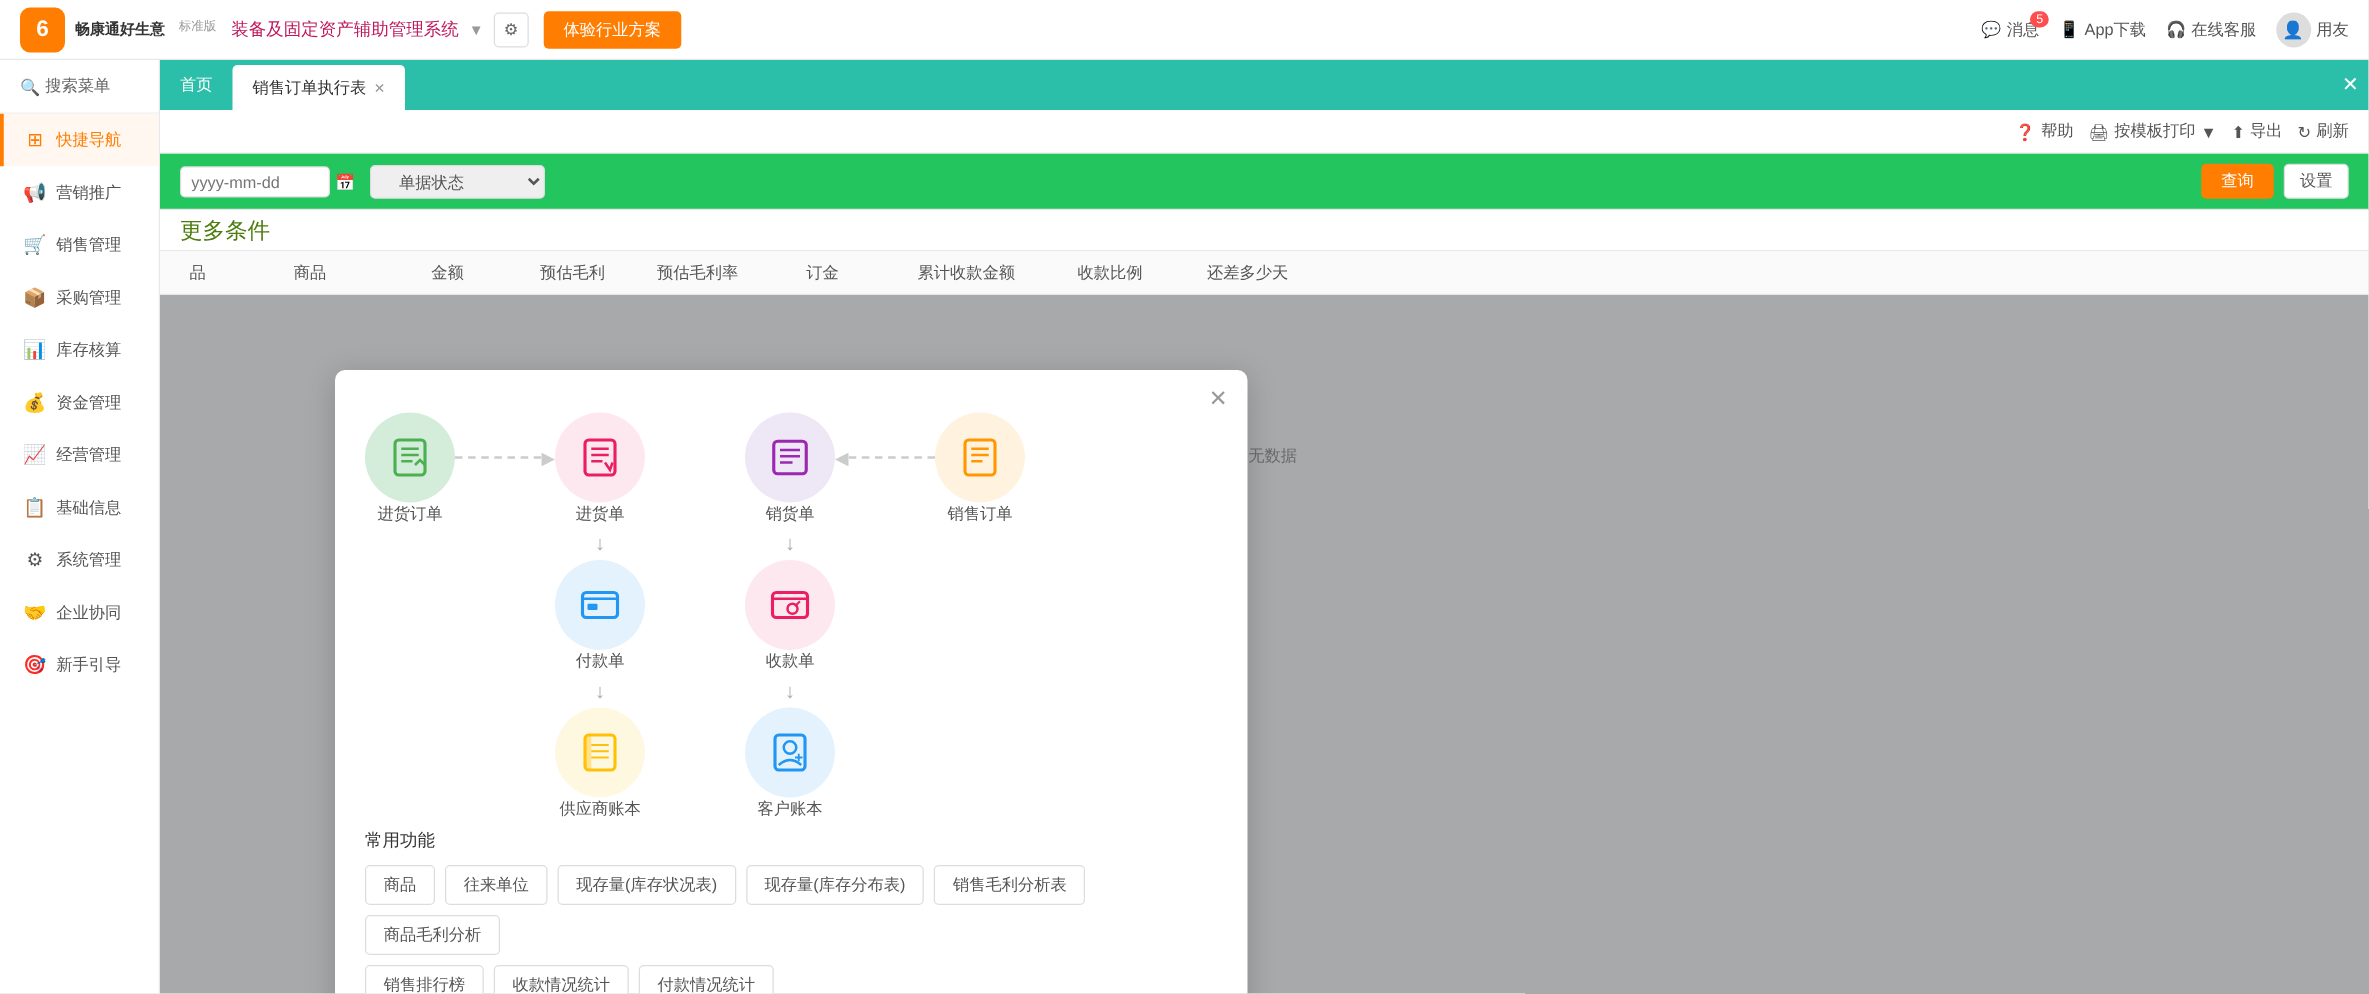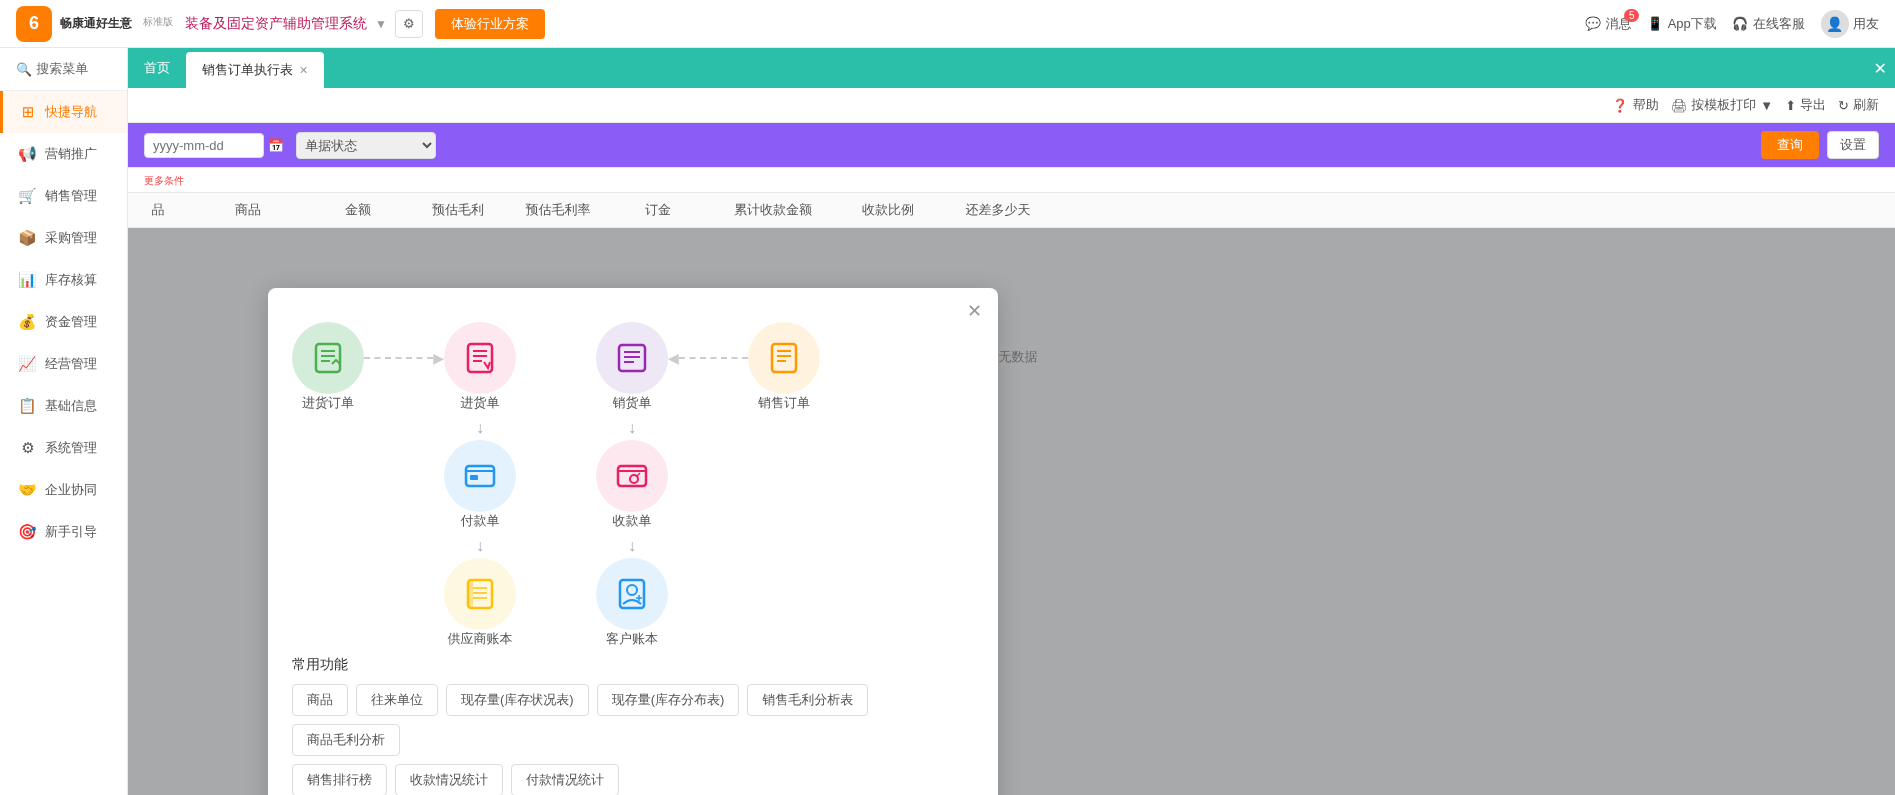--- a/index.html
+++ b/index.html
@@ -50,7 +50,7 @@
     .set-btn { background: #fff; color: #555; border: 1px solid #ddd; border-radius: 4px; padding: 4px 12px; cursor: pointer; font-size: 13px; }
 
     
-    .filter-row { background: #8b5cf6; padding: 8px 16px; display: flex; align-items: center; gap: 12px; border-bottom: 1px solid #e8e8e8; flex-shrink: 0; }
+    .filter-row { background: #22c55e; padding: 8px 16px; display: flex; align-items: center; gap: 12px; border-bottom: 1px solid #e8e8e8; flex-shrink: 0; }
     .filter-date { display: flex; align-items: center; gap: 4px; }
     .date-input { border: 1px solid #ddd; border-radius: 4px; padding: 4px 8px; font-size: 13px; width: 120px; color: #bbb; }
     .filter-select { border: 1px solid #ddd; border-radius: 4px; padding: 4px 4px; font-size: 13px; width: 140px; color: #555; }

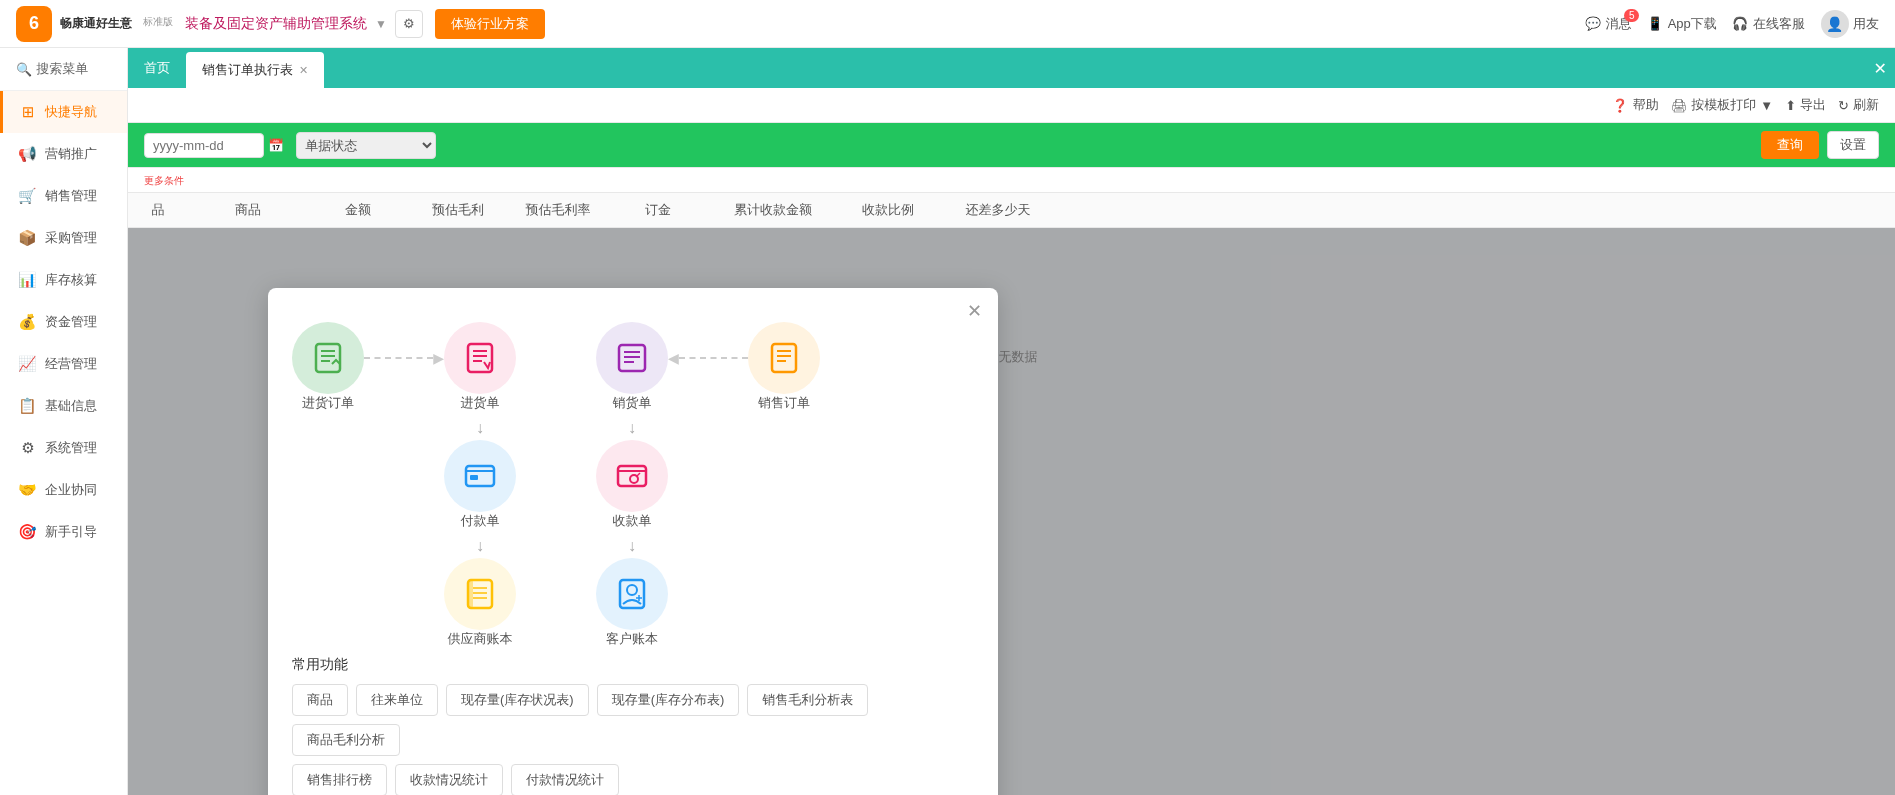--- a/index.html
+++ b/index.html
@@ -53,7 +53,7 @@
     .filter-row { background: #22c55e; padding: 8px 16px; display: flex; align-items: center; gap: 12px; border-bottom: 1px solid #e8e8e8; flex-shrink: 0; }
     .filter-date { display: flex; align-items: center; gap: 4px; }
     .date-input { border: 1px solid #ddd; border-radius: 4px; padding: 4px 8px; font-size: 13px; width: 120px; color: #bbb; }
-    .filter-select { border: 1px solid #ddd; border-radius: 4px; padding: 4px 4px; font-size: 13px; width: 140px; color: #555; }
+    .filter-select { border: 1px solid #ddd; border-radius: 4px; padding: 4px 18px; font-size: 13px; width: 140px; color: #555; }
     .more-cond { color: #ef4444; font-size: 10px; cursor: pointer; }
 
     

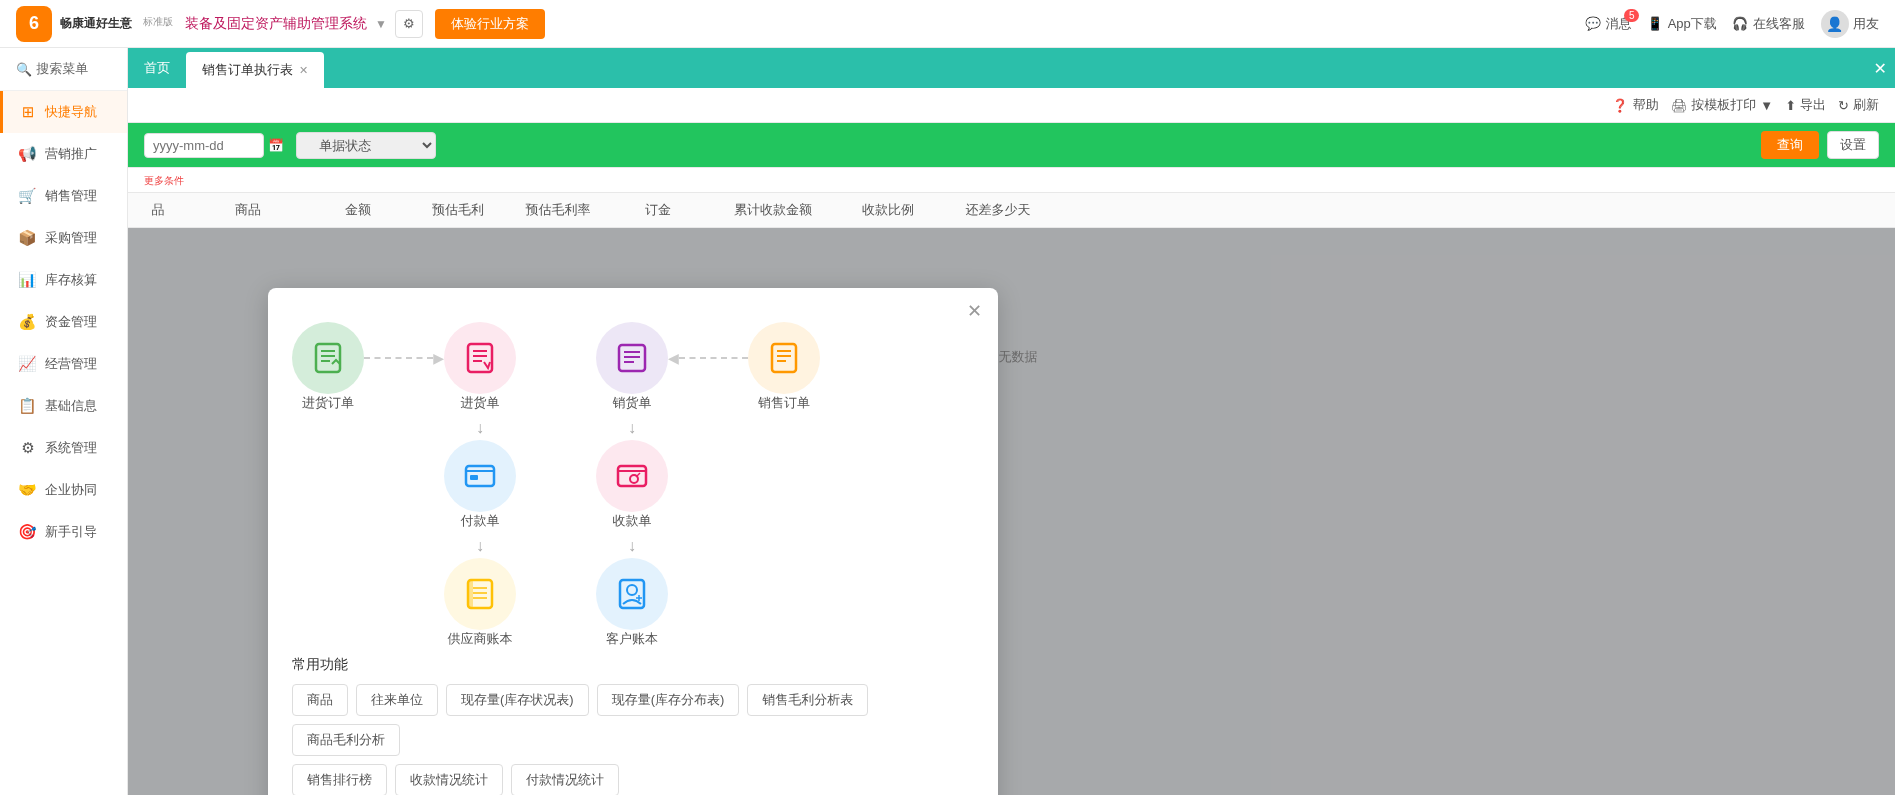--- a/index.html
+++ b/index.html
@@ -54,7 +54,7 @@
     .filter-date { display: flex; align-items: center; gap: 4px; }
     .date-input { border: 1px solid #ddd; border-radius: 4px; padding: 4px 8px; font-size: 13px; width: 120px; color: #bbb; }
     .filter-select { border: 1px solid #ddd; border-radius: 4px; padding: 4px 18px; font-size: 13px; width: 140px; color: #555; }
-    .more-cond { color: #ef4444; font-size: 10px; cursor: pointer; }
+    .more-cond { color: #4d7c0f; font-size: 18px; cursor: pointer; }
 
     
     .table-header { background: #fafafa; border-bottom: 1px solid #e8e8e8; display: flex; align-items: center; padding: 8px 0; }

